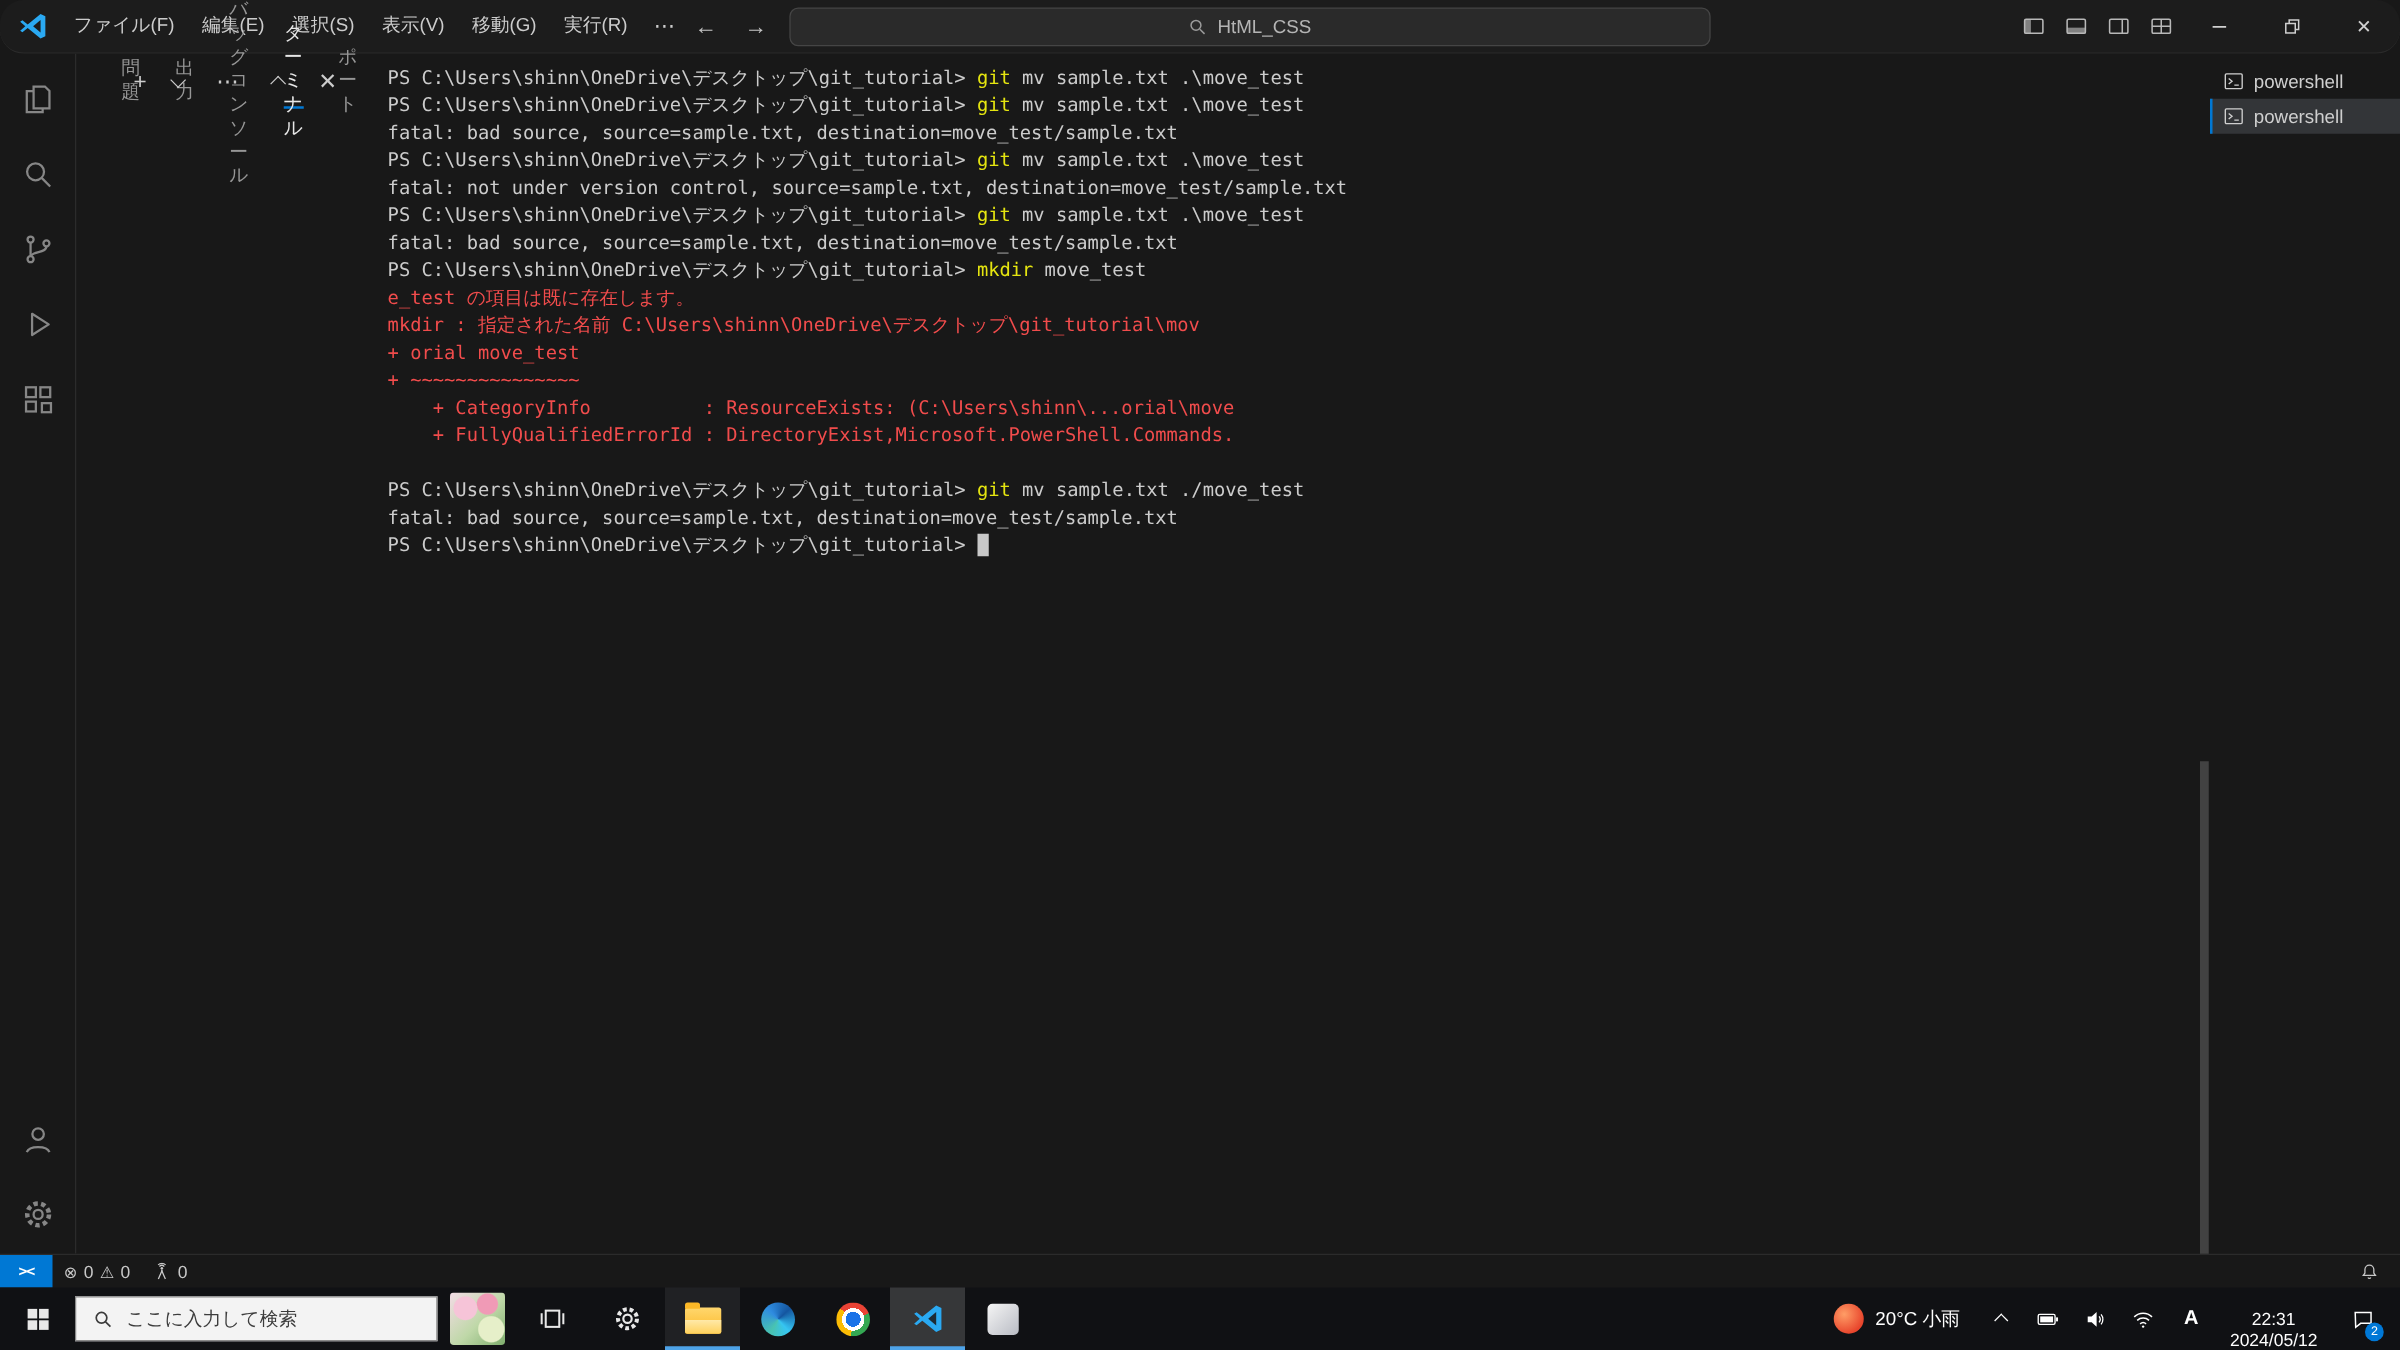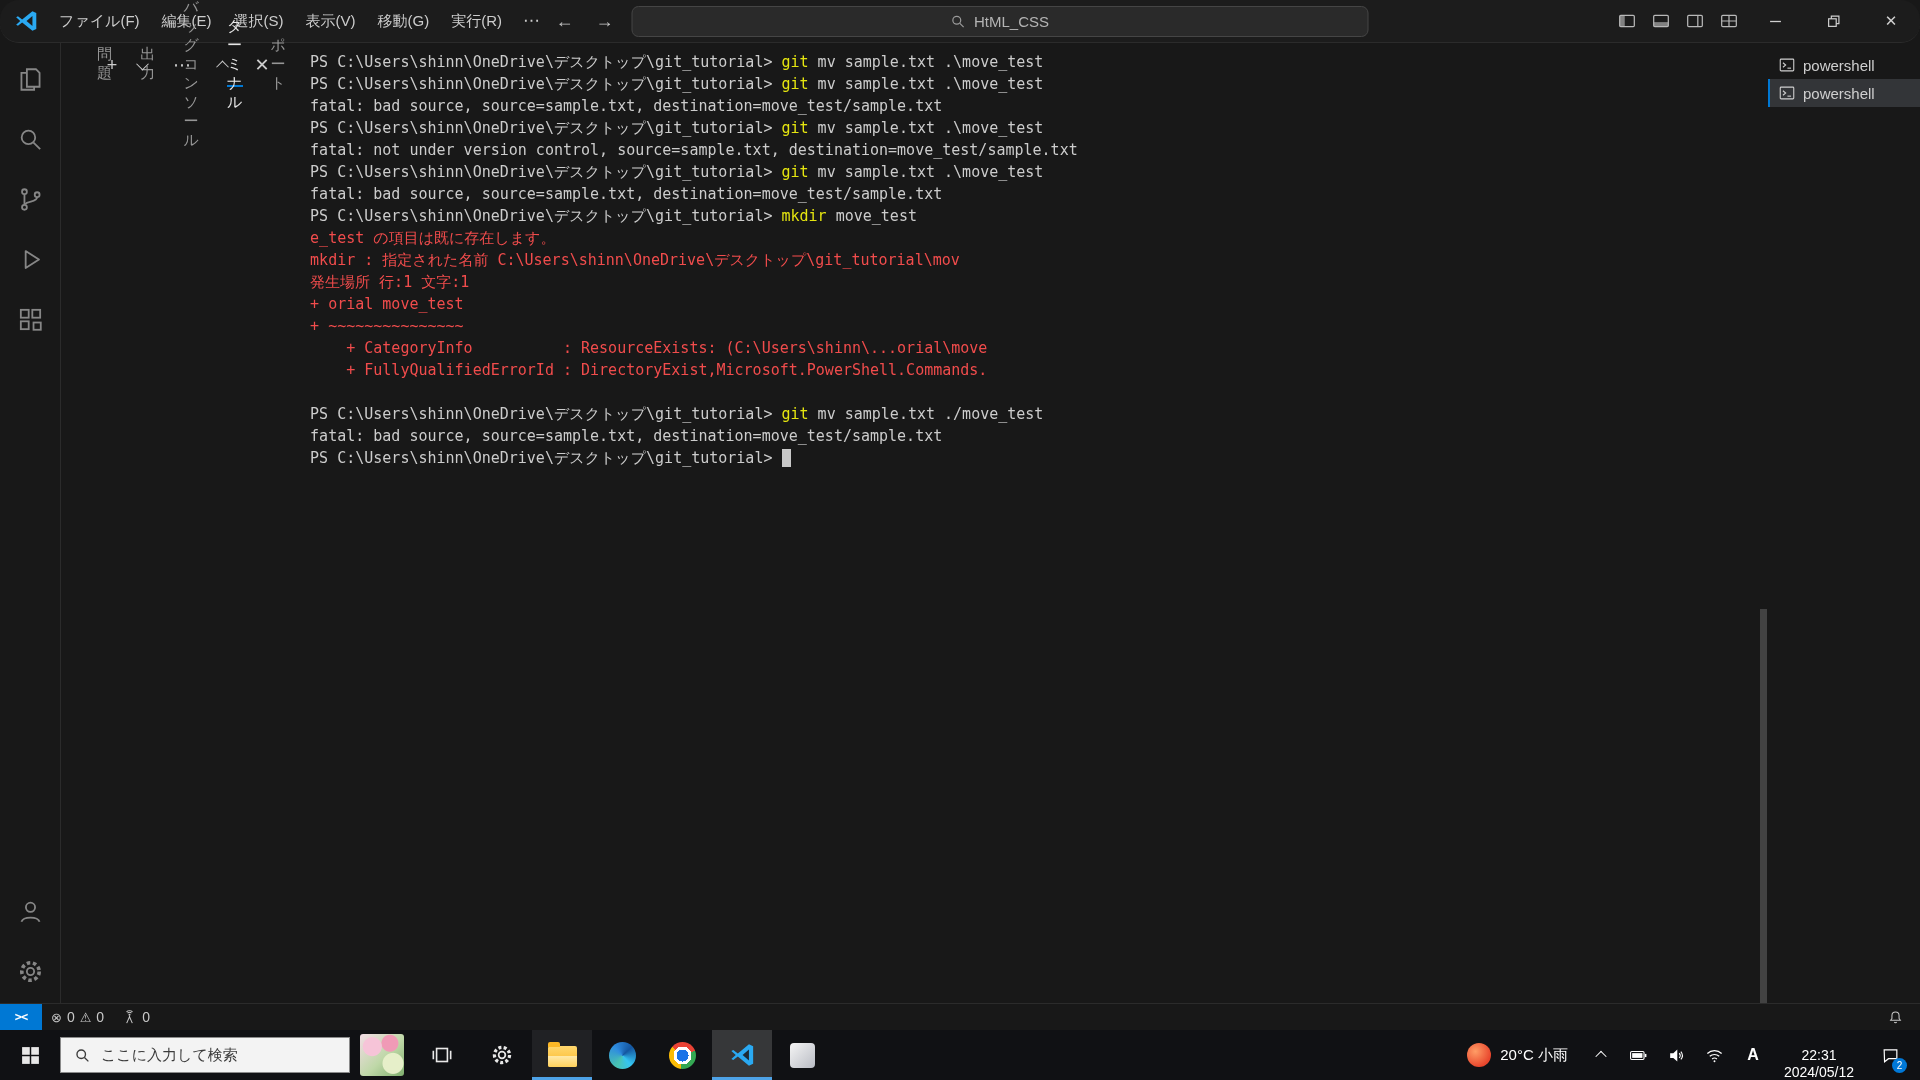--- a/index.html
+++ b/index.html
@@ -256,7 +256,6 @@
             <div class="term-line"><span class="seg-d">PS C:\Users\shinn\OneDrive\デスクトップ\git_tutorial&gt; </span><span class="seg-y">mkdir</span><span class="seg-d"> move_test</span></div>
             <div class="term-line"><span class="seg-r">e_test の項目は既に存在します。</span></div>
             <div class="term-line"><span class="seg-r">mkdir : 指定された名前 C:\Users\shinn\OneDrive\デスクトップ\git_tutorial\mov</span></div>
-            <div class="term-line"><span class="seg-r">発生場所 行:1 文字:1</span></div>
             <div class="term-line"><span class="seg-r">+ orial move_test</span></div>
             <div class="term-line"><span class="seg-r">+ ~~~~~~~~~~~~~~~</span></div>
             <div class="term-line"><span class="seg-r">    + CategoryInfo          : ResourceExists: (C:\Users\shinn\...orial\move</span></div>

